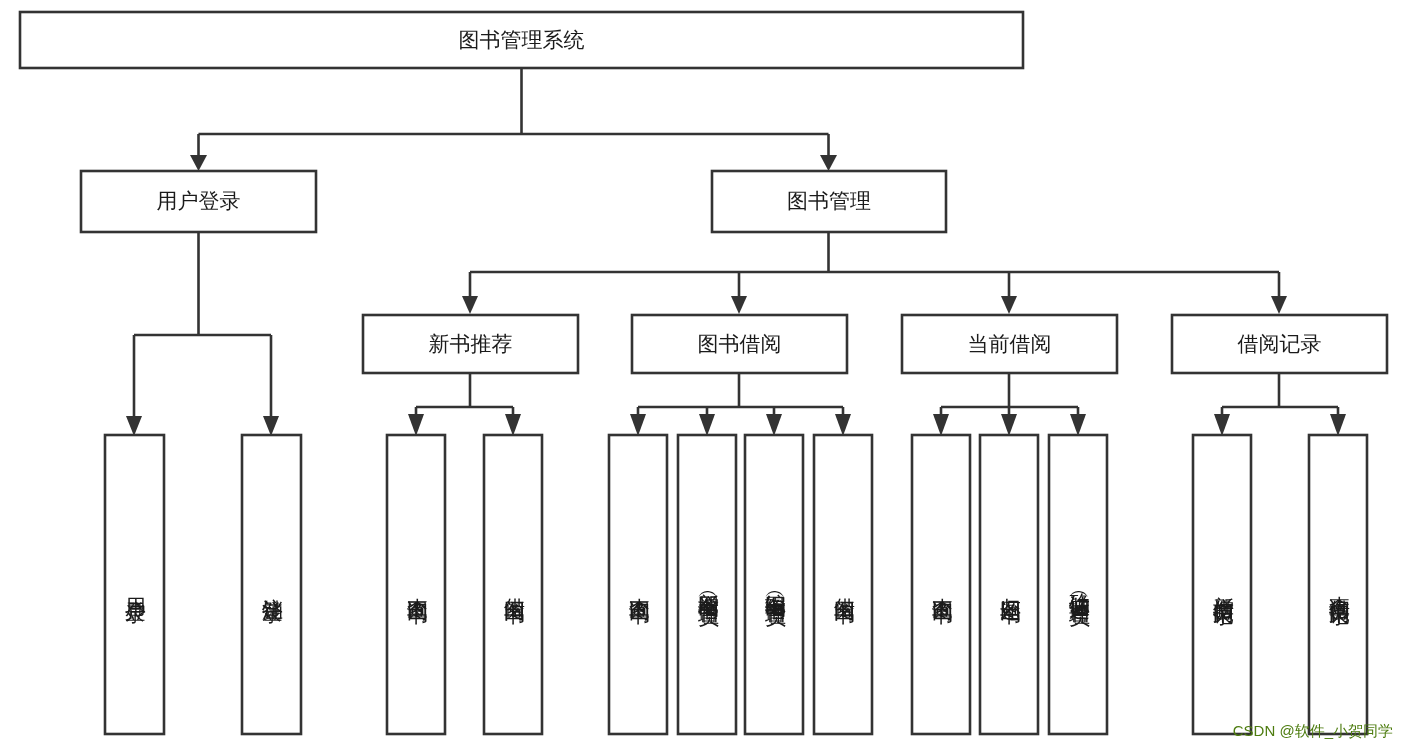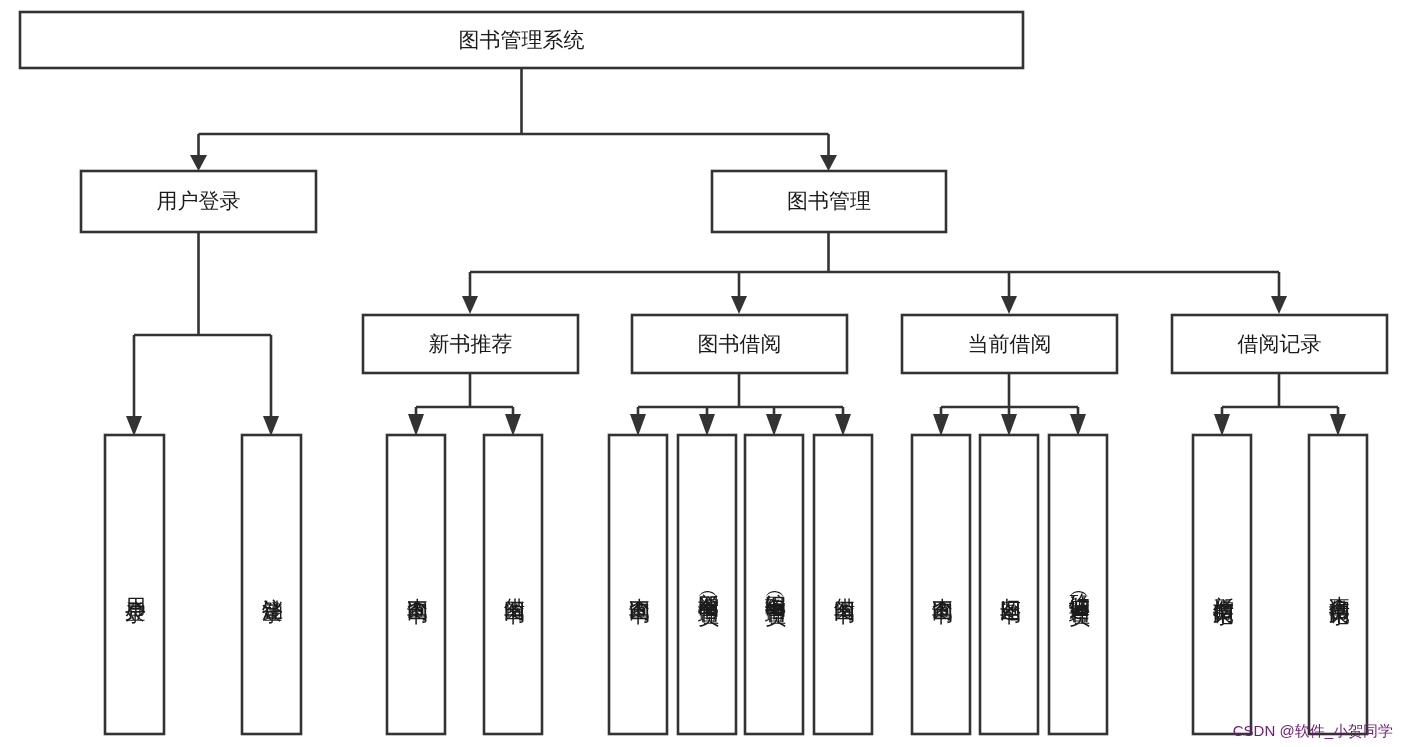--- a/index.html
+++ b/index.html
@@ -57,7 +57,7 @@
     bottom: 6px;
     font-family: "Liberation Sans", "DejaVu Sans", sans-serif;
     font-size: 15px;
-    color: #701a75;
+    color: #4d7c0f;
     white-space: nowrap;
     user-select: none;
   }

